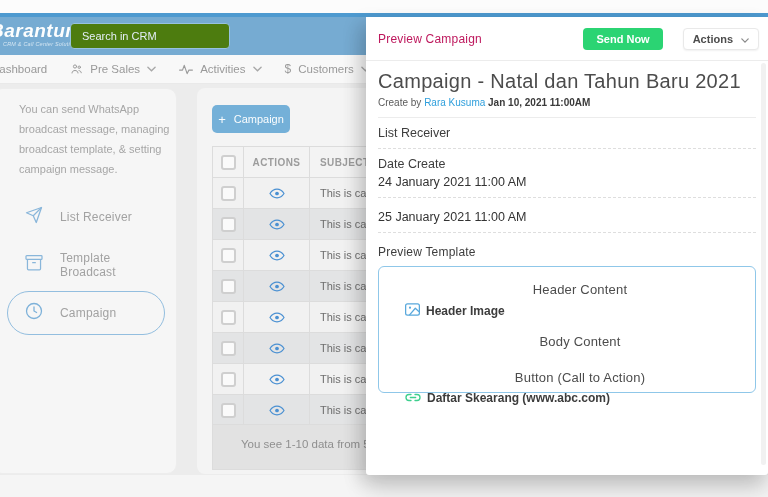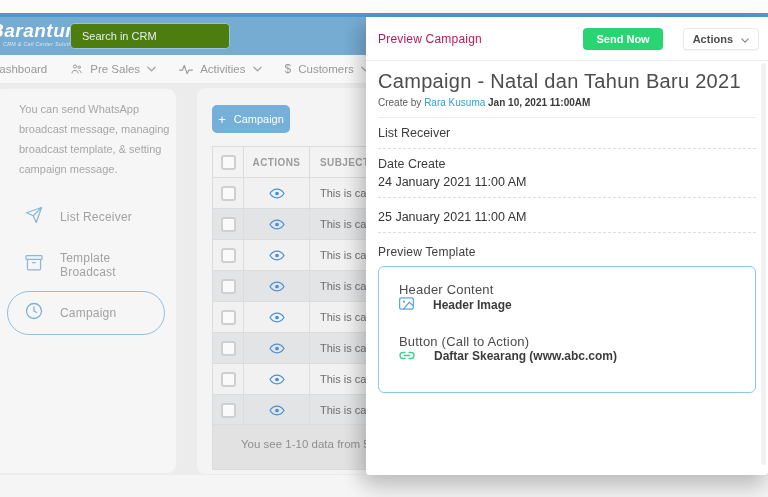--- a/index.html
+++ b/index.html
@@ -75,7 +75,7 @@
   .sec-value.link { color:#2f9fdc; cursor:pointer; }
   .hr-dash { margin-top:8px; border-top:1px dashed #dedede; }
   .preview-label { margin-top:12px; font-size:12px; color:#3d3d3d; letter-spacing:.2px; }
-  .preview-box { margin-top:7px; border:1px solid #8fc7e9; border-radius:6px; height:127px; padding:15px 0 0 20px; }
+  .preview-box { margin-top:7px; border:1px solid #8fc7e9; border-radius:6px; height:127px; padding:15px 0 0 26px;text-align:center; }
   .pv-h { font-size:13px; color:#4c4c4c; letter-spacing:.2px; }
   .pv-row { display:flex; align-items:center; gap:19px; font-size:12px; font-weight:600; color:#3c3c3c; }
   .pv-gap1 { margin-top:15px; }

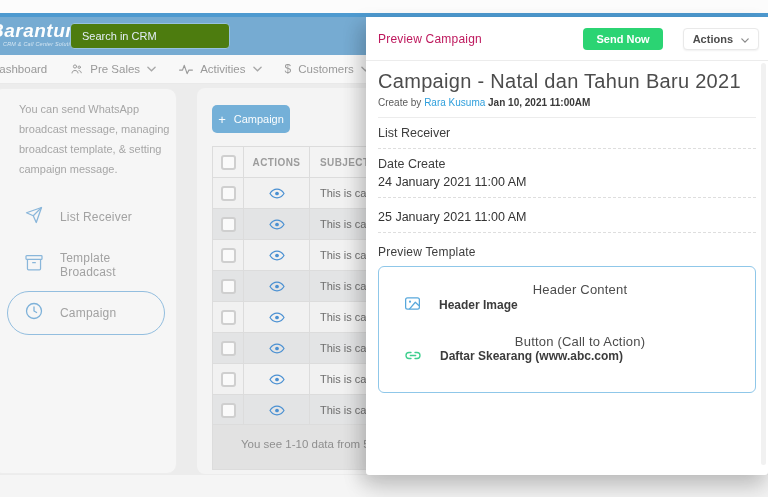--- a/index.html
+++ b/index.html
@@ -77,7 +77,7 @@
   .preview-label { margin-top:12px; font-size:12px; color:#3d3d3d; letter-spacing:.2px; }
   .preview-box { margin-top:7px; border:1px solid #8fc7e9; border-radius:6px; height:127px; padding:15px 0 0 26px;text-align:center; }
   .pv-h { font-size:13px; color:#4c4c4c; letter-spacing:.2px; }
-  .pv-row { display:flex; align-items:center; gap:19px; font-size:12px; font-weight:600; color:#3c3c3c; }
+  .pv-row { display:flex; align-items:center; gap:6px; margin-top:6px; font-size:12px; font-weight:600; color:#3c3c3c; }
   .pv-gap1 { margin-top:15px; }
   .pv-gap2 { margin-top:21px; }
   .d-scroll { position:absolute; right:2px; top:46px; bottom:10px; width:5px; background:#f1f1f1; border-radius:3px; }

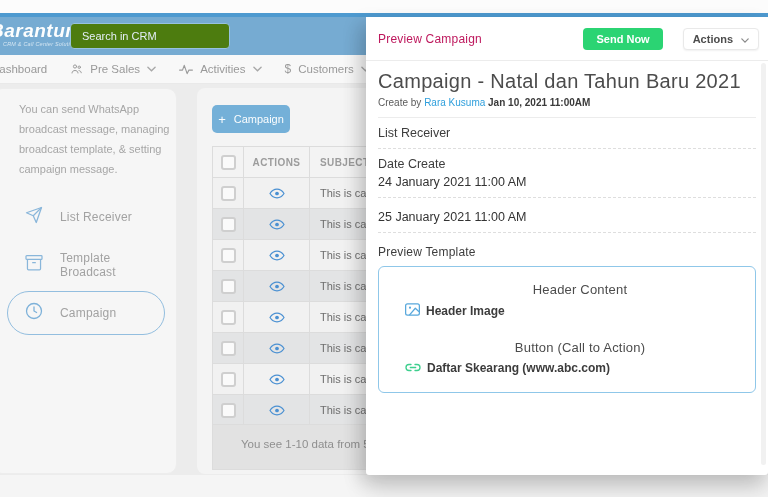--- a/index.html
+++ b/index.html
@@ -402,6 +402,7 @@
           </span>
           <span>Header Image</span>
         </div>
+        <div class="pv-h pv-gap1">Body Content</div>
         <div class="pv-h pv-gap2">Button (Call to Action)</div>
         <div class="pv-row">
           <span>

